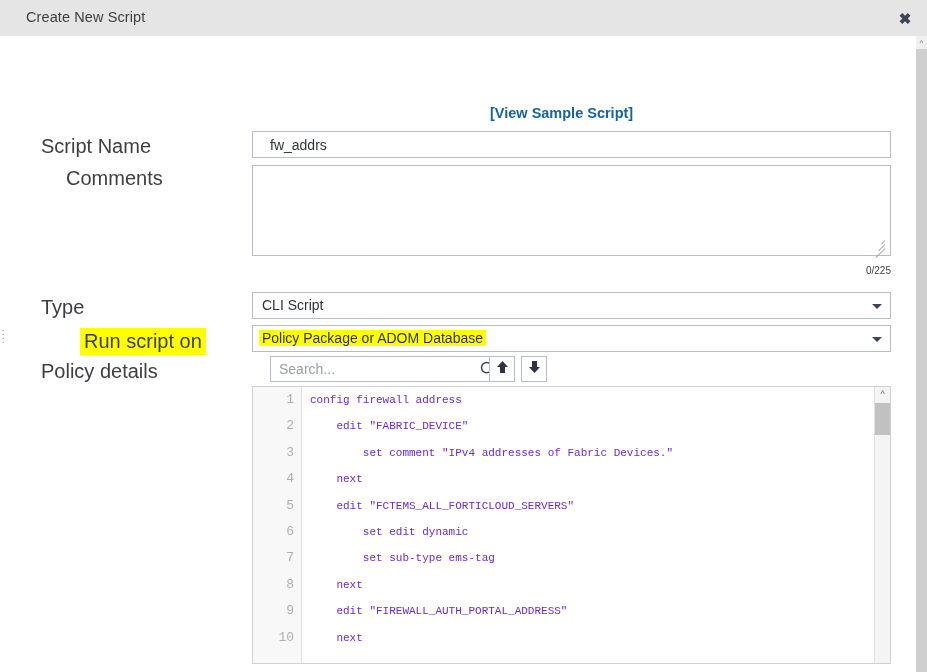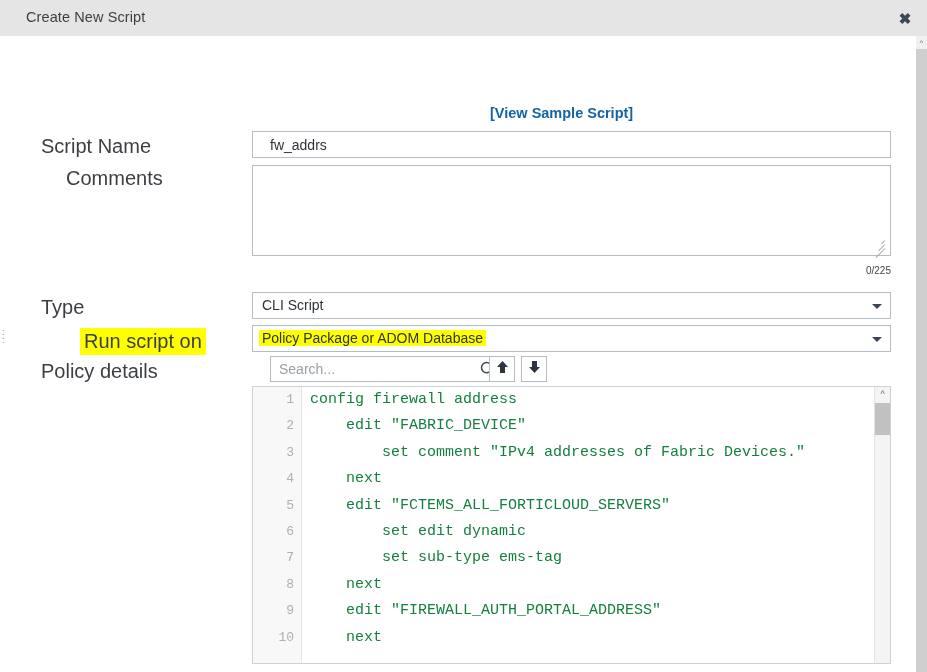--- a/index.html
+++ b/index.html
@@ -267,8 +267,8 @@
     height: 26.4px;
     line-height: 26.4px;
     font-family: "Liberation Mono", monospace;
-    font-size: 15px;
-    color: #15803d;
+    font-size: 11px;
+    color: #6d28d9;
     white-space: pre;
   }
   .editor-scrollbar {

